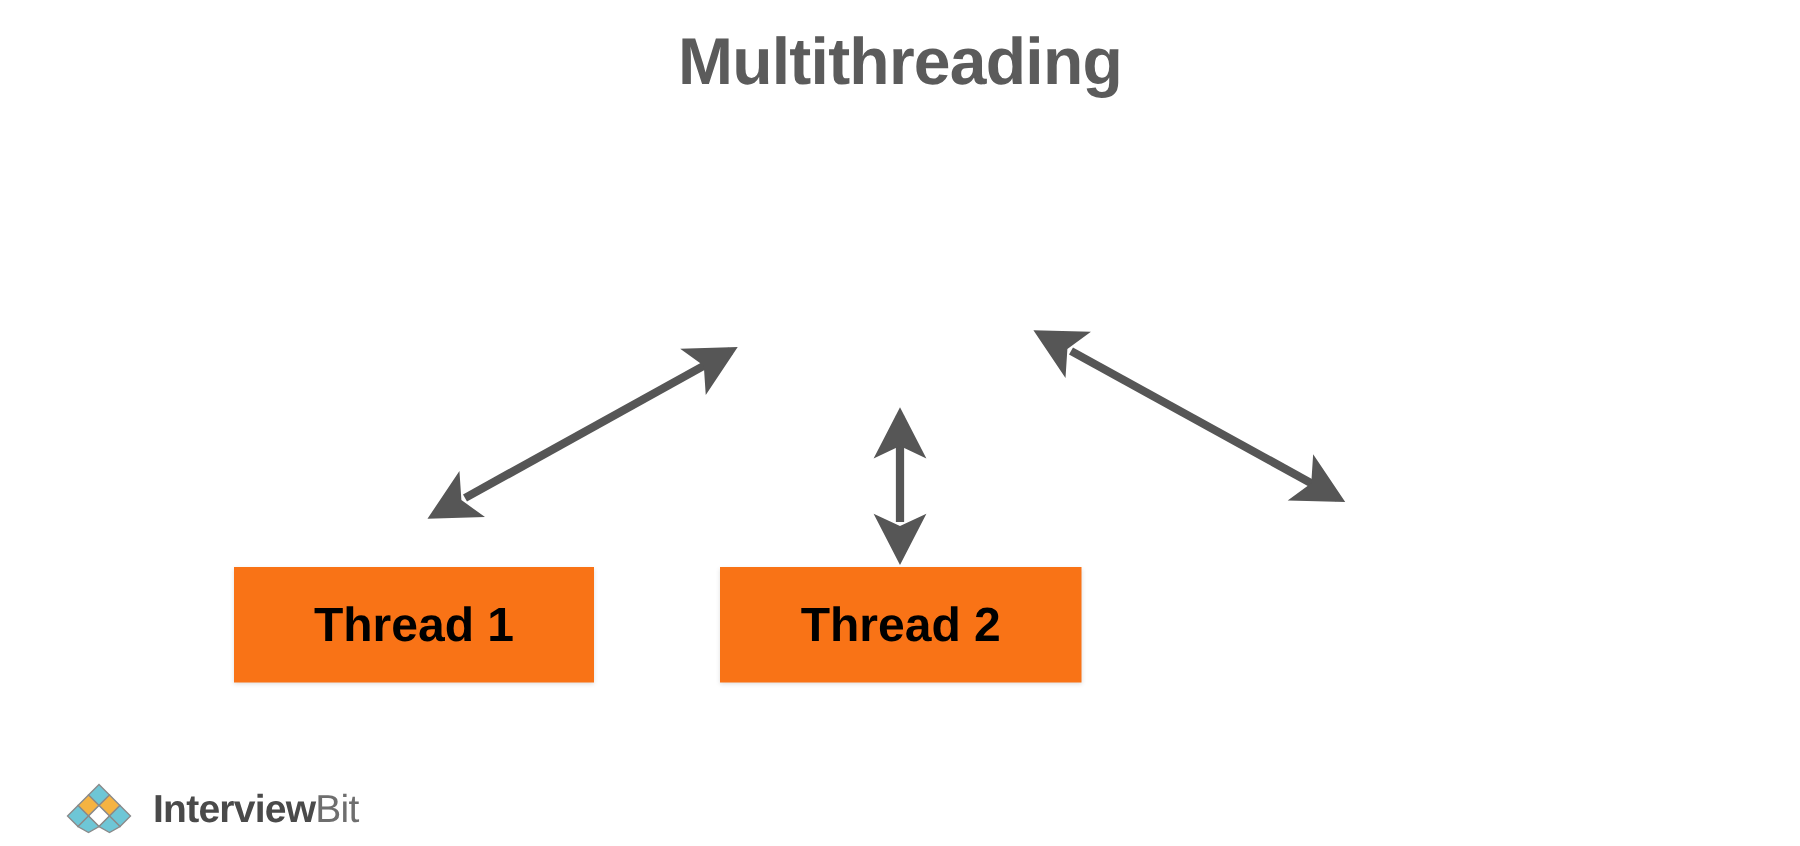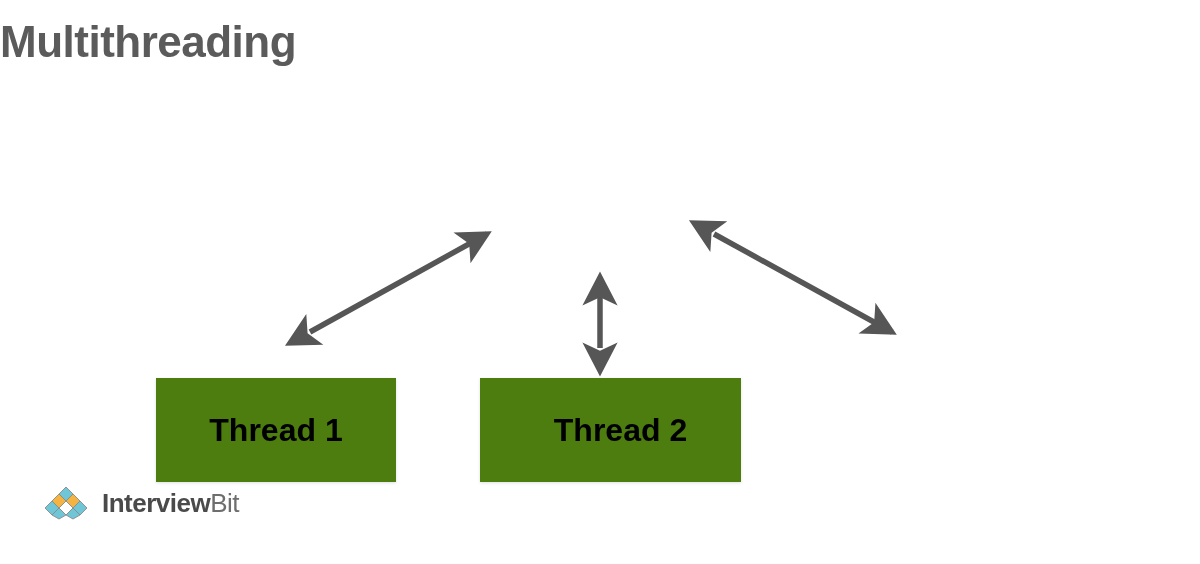--- a/index.html
+++ b/index.html
@@ -22,7 +22,7 @@
     left: 0;
     top: 20px;
     width: 1200px;
-    text-align: left;
+    text-align: center;
     font-size: 44px;
     font-weight: bold;
     color: #5b5b5b;

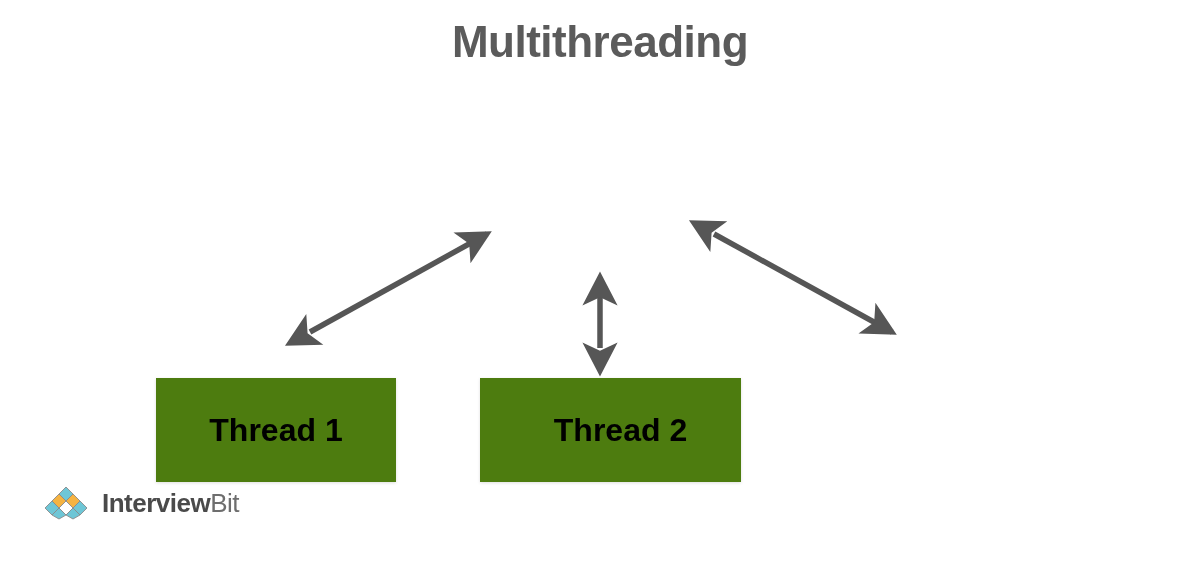--- a/index.html
+++ b/index.html
@@ -73,8 +73,8 @@
   
   .thread-box {
     position: absolute;
-    height: 104px;
-    background: #4d7c0f;
+    height: 77px;
+    background: #f97316;
     display: flex;
     align-items: center;
     justify-content: center;

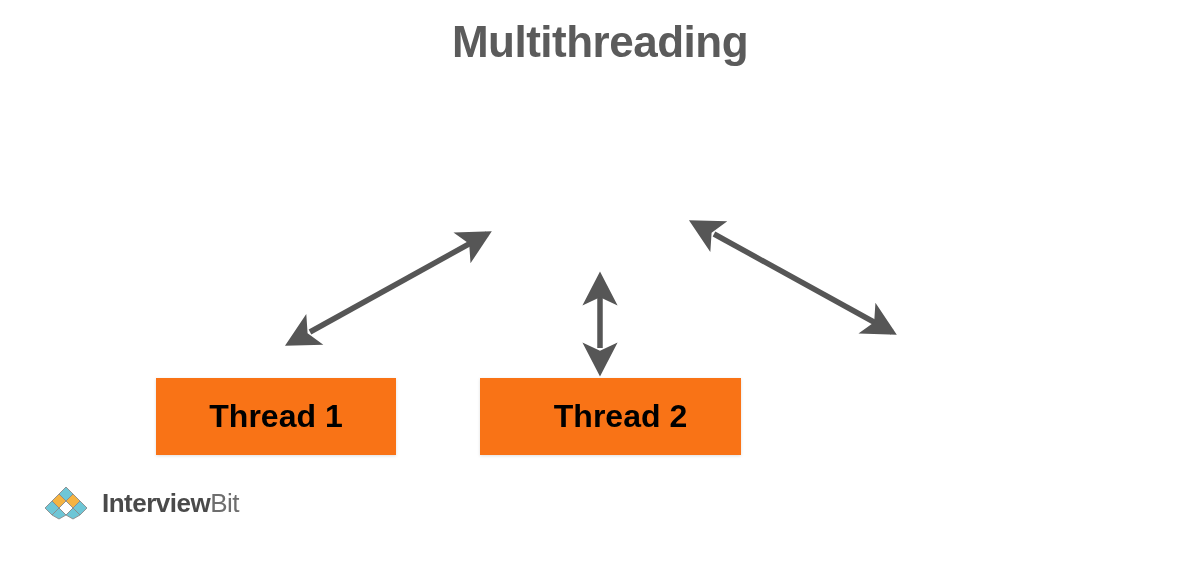--- a/index.html
+++ b/index.html
@@ -88,7 +88,7 @@
     user-select: none;
   }
   #thread-box-0 { left: 156px; top: 378px; width: 240px; }
-  #thread-box-1 { left: 480px; top: 378px; width: 241px; padding-left: 20px; }
+  #thread-box-1 { left: 480px; top: 378px; width: 241px; }
   #thread-box-2 { left: 804px; top: 378px; width: 241px; }
 
   

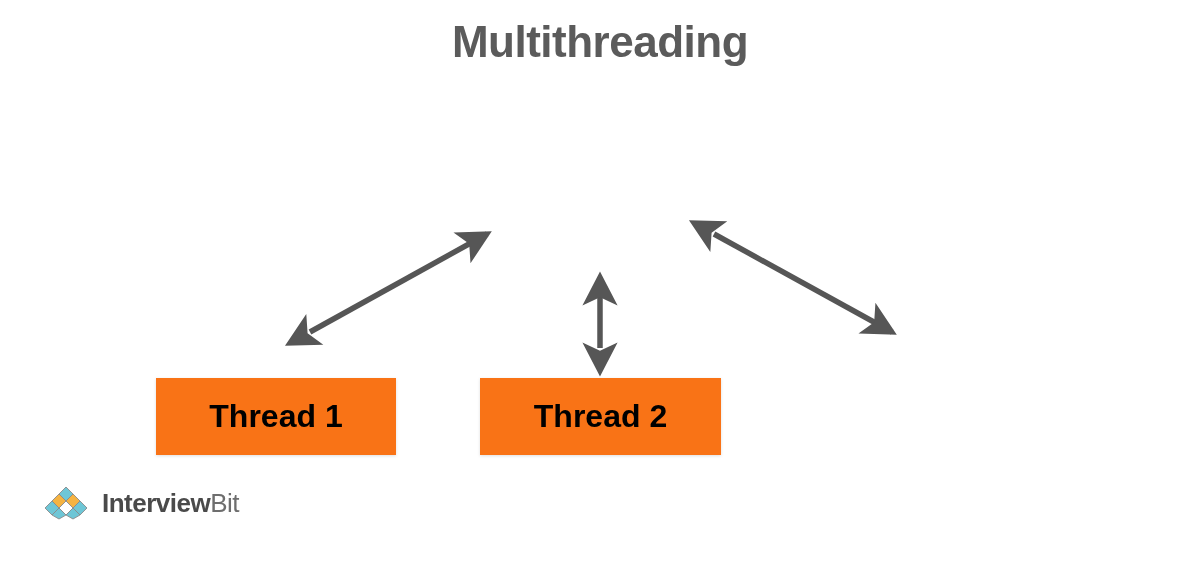--- a/index.html
+++ b/index.html
@@ -95,7 +95,7 @@
   #logo {
     position: absolute;
     left: 40px;
-    top: 482px;
+    top: 518px;
     display: flex;
     align-items: center;
     height: 42px;

